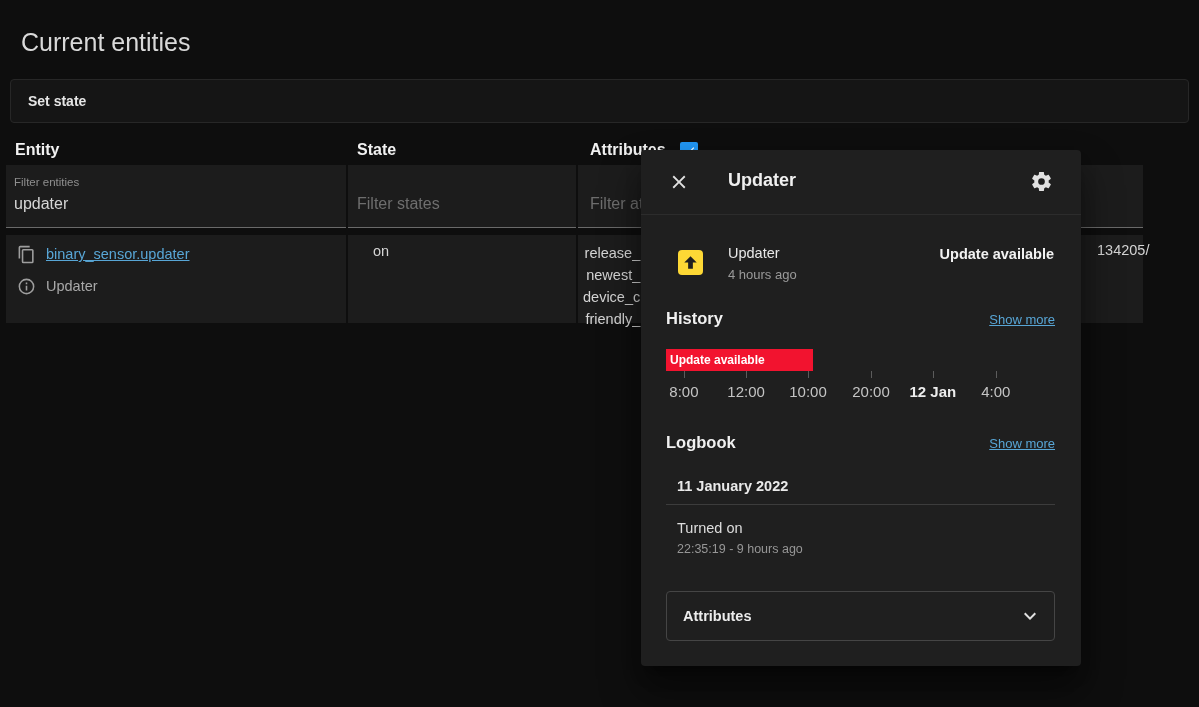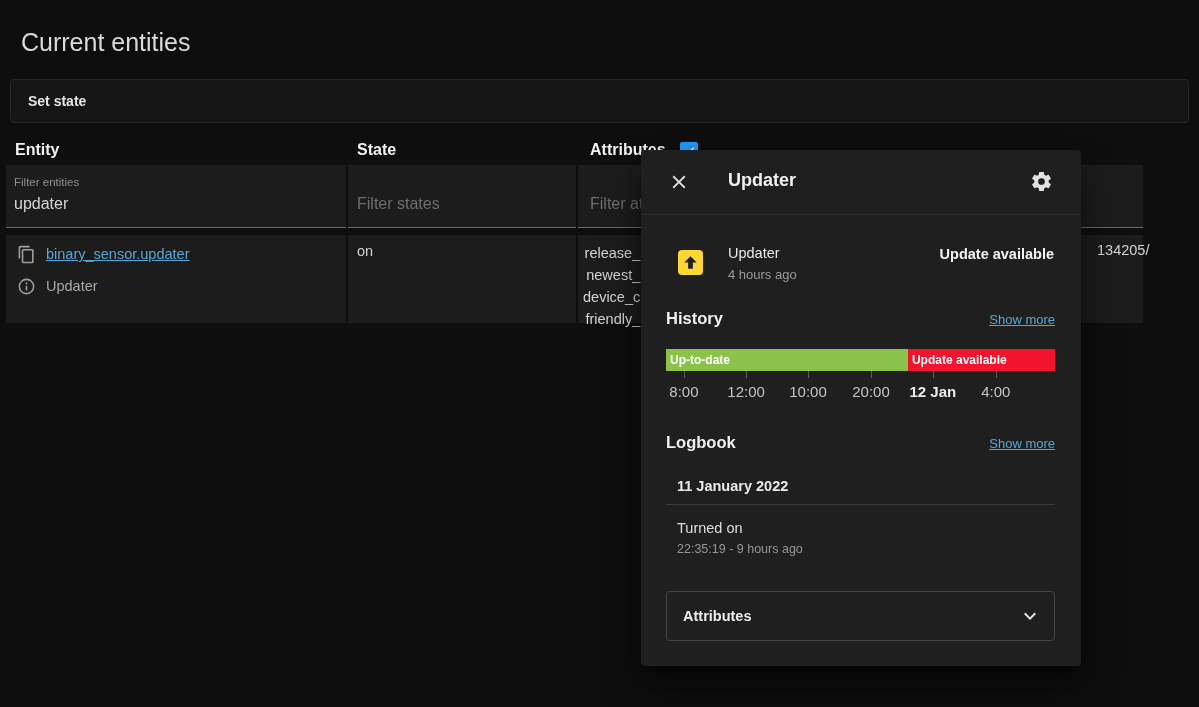--- a/index.html
+++ b/index.html
@@ -43,7 +43,7 @@
   .icon-info { left:11px; top:42px; }
   .entity-link { position:absolute; left:40px; top:11px; font-size:14.5px; color:#58a6d6; text-decoration:underline; cursor:pointer; }
   .entity-name { position:absolute; left:40px; top:43px; font-size:14.5px; color:#a9a9a9; }
-  .state-text { position:absolute; left:9px; top:8px; font-size:14.5px; color:#d4d4d4; }
+  .state-text { position:absolute; left:25px; top:8px; font-size:14.5px; color:#d4d4d4; }
   .attr-lines { position:absolute; left:5px; top:7px; font-size:14.5px; color:#d4d4d4; line-height:22px; white-space:nowrap;text-align:right; }
   .attr-fragment { position:absolute; left:519px; top:7px; font-size:14.5px; color:#d4d4d4; white-space:nowrap; }
 

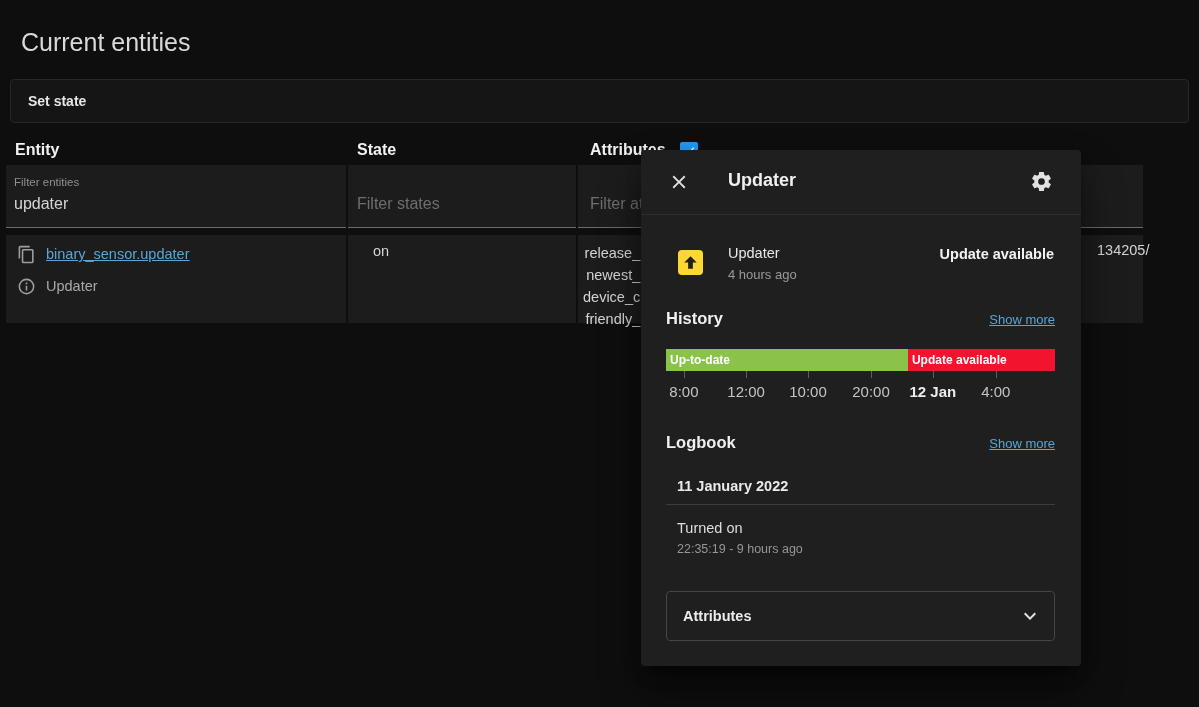--- a/index.html
+++ b/index.html
@@ -169,9 +169,6 @@
   <a class="show-more show-history">Show more</a>
 
   <div class="timeline">
-    <div class="seg" style="width: 62.2%; background: rgb(139, 195, 74);">
-      <span class="seg-label">Up-to-date</span>
-    </div>
     <div class="seg" style="width: 37.8%; background: rgb(242, 19, 47);">
       <span class="seg-label">Update available</span>
     </div>

